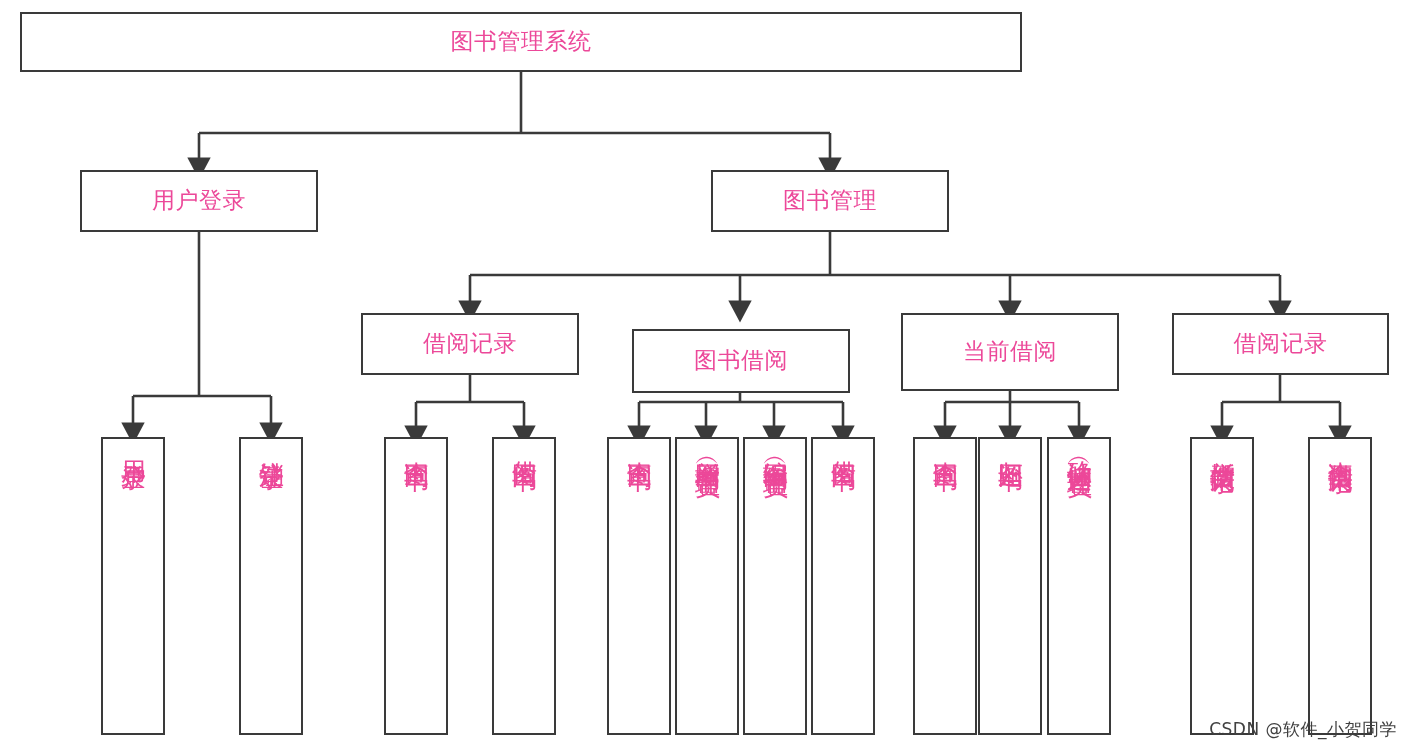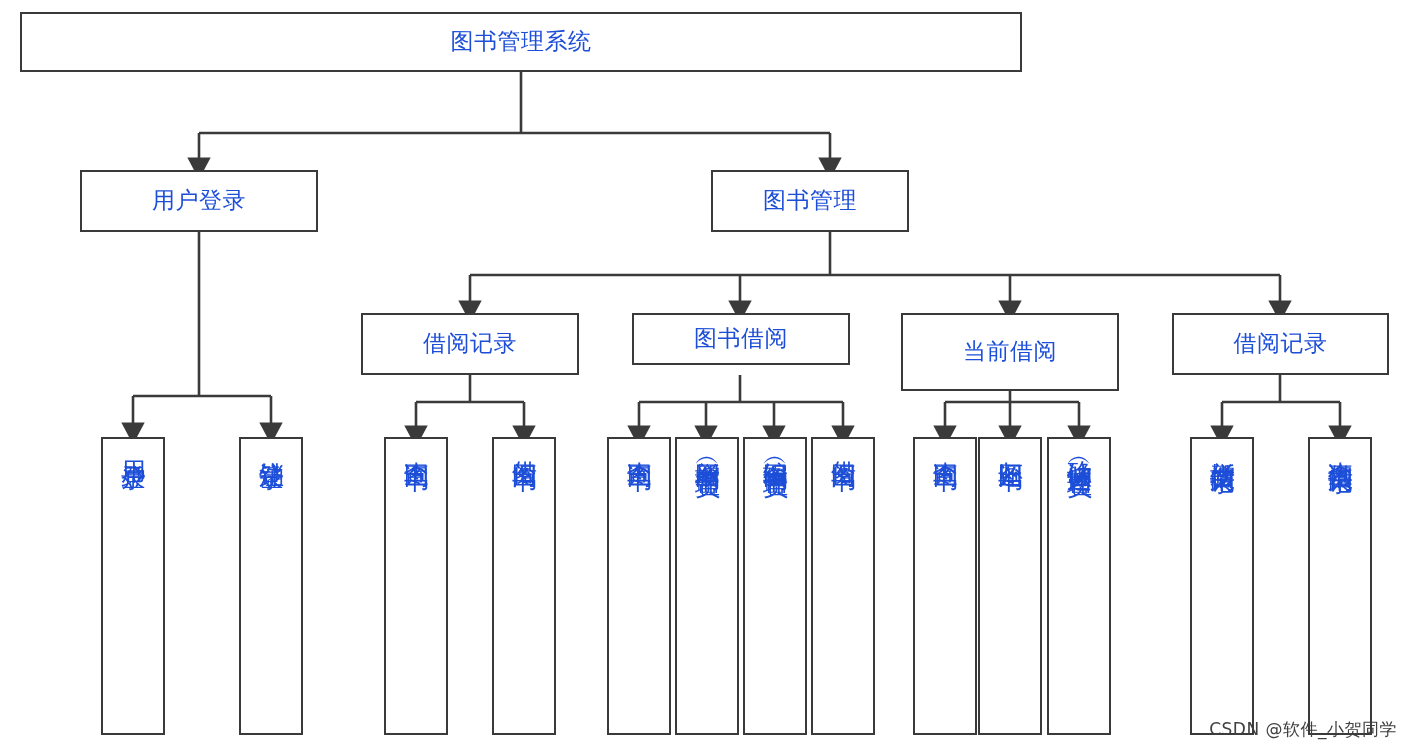--- a/index.html
+++ b/index.html
@@ -38,7 +38,7 @@
     z-index: 2;
   }
   .node .label {
-    color: #1d4ed8;
+    color: #ec4899;
     line-height: 1.18;
     text-align: right;
     letter-spacing: 0.5px;

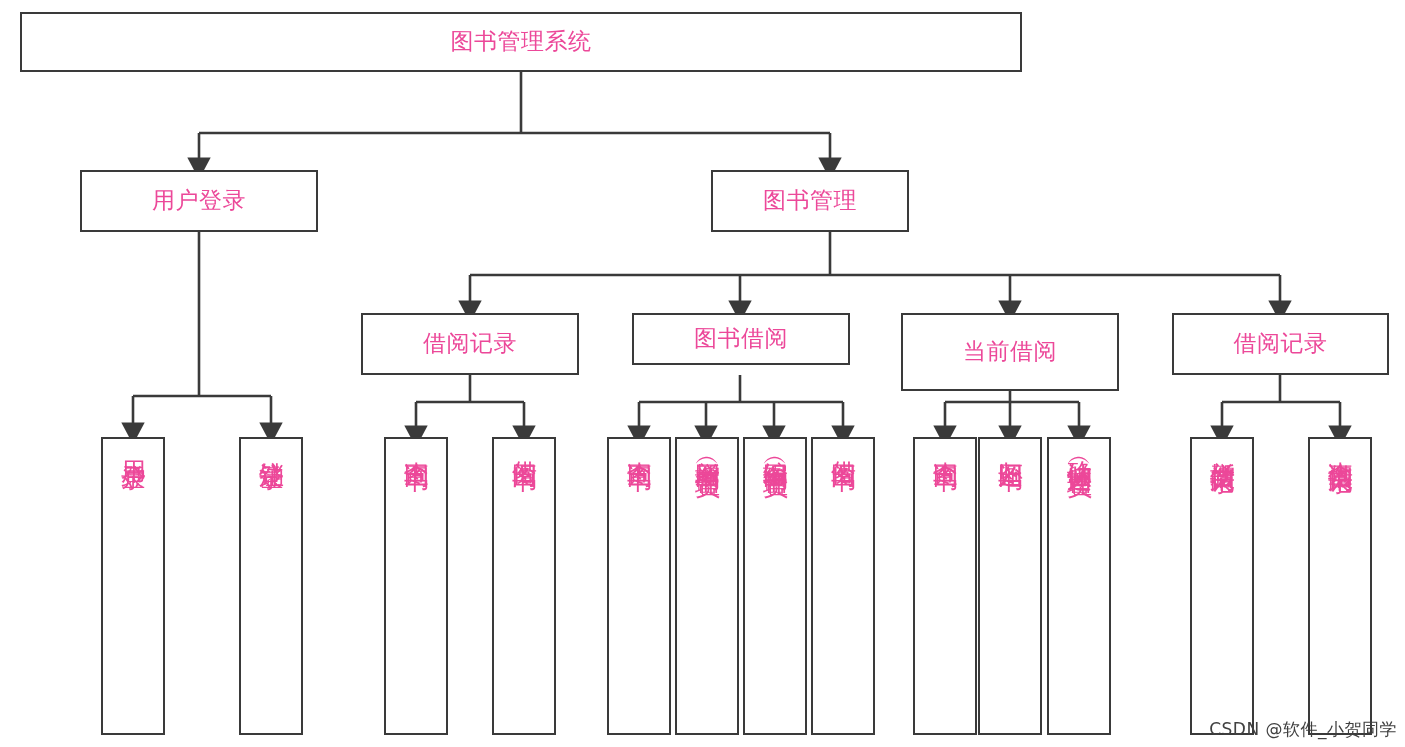--- a/index.html
+++ b/index.html
@@ -136,7 +136,7 @@
   <div class="node branch" style="left:80px; top:170px; width:238px; height:62px;">
     <span class="label">用户登录</span>
   </div>
-  <div class="node branch" style="left:711px; top:170px; width:198px; height:62px;">
+  <div class="node branch" style="left:711px; top:170px; width:238px; height:62px;">
     <span class="label">图书管理</span>
   </div>
 

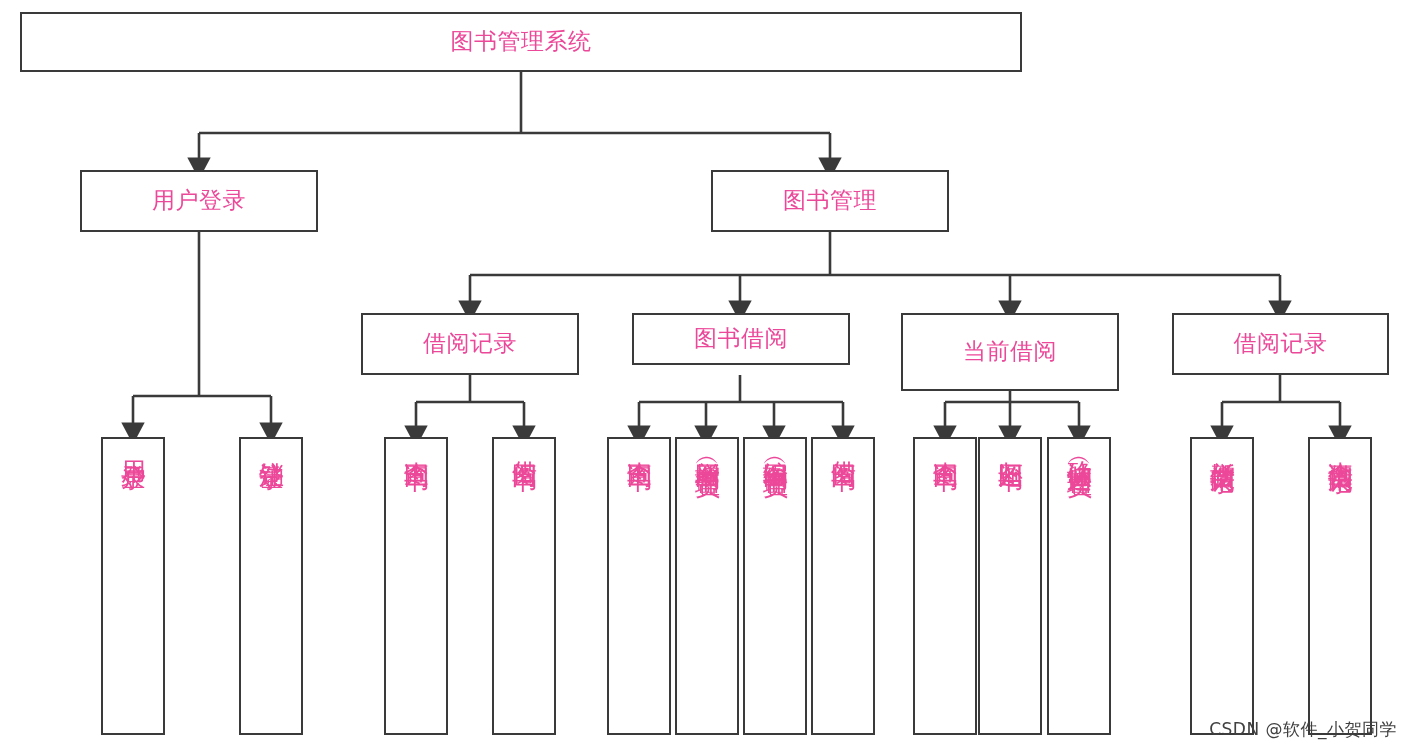--- a/index.html
+++ b/index.html
@@ -143,7 +143,7 @@
   <div class="node branch" style="left:361px; top:313px; width:218px; height:62px;">
     <span class="label">借阅记录</span>
   </div>
-  <div class="node branch" style="left:632px; top:313px; width:218px; height:52px;">
+  <div class="node branch" style="left:632px; top:329px; width:218px; height:64px;">
     <span class="label">图书借阅</span>
   </div>
   <div class="node branch" style="left:901px; top:313px; width:218px; height:78px;">

